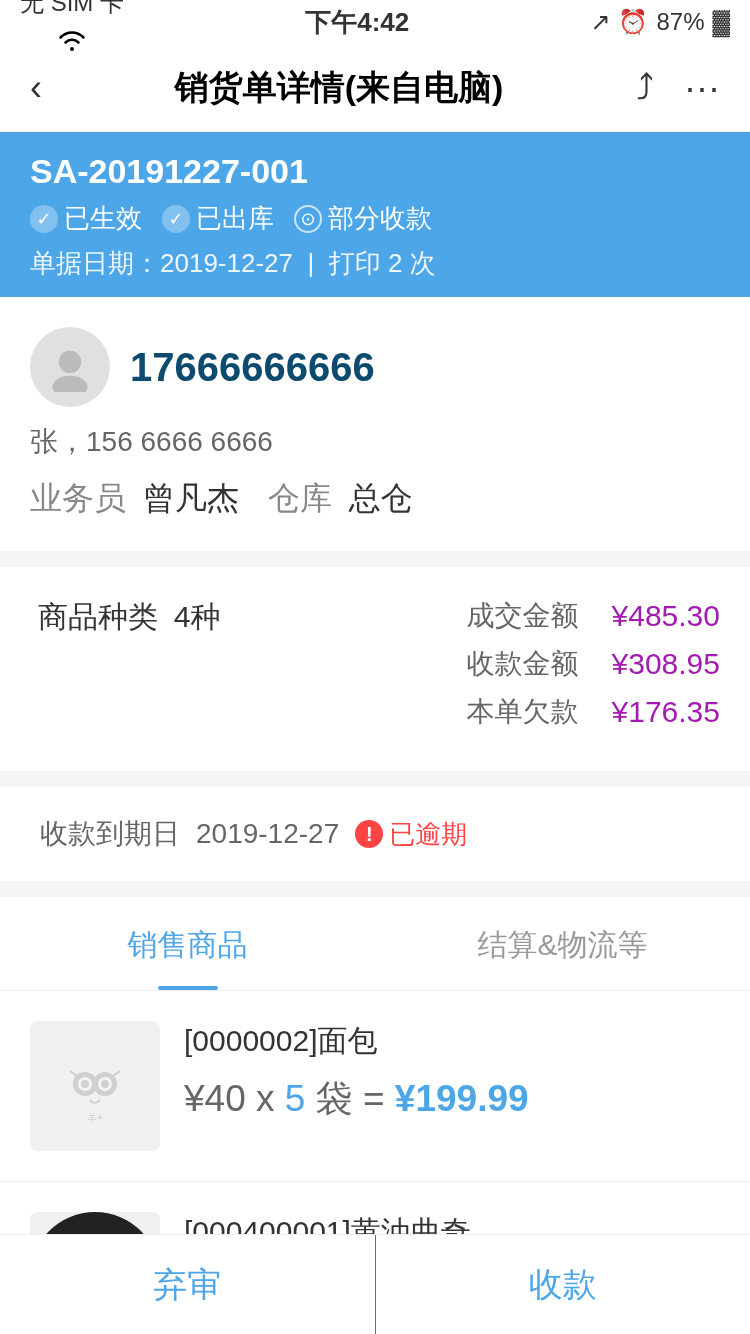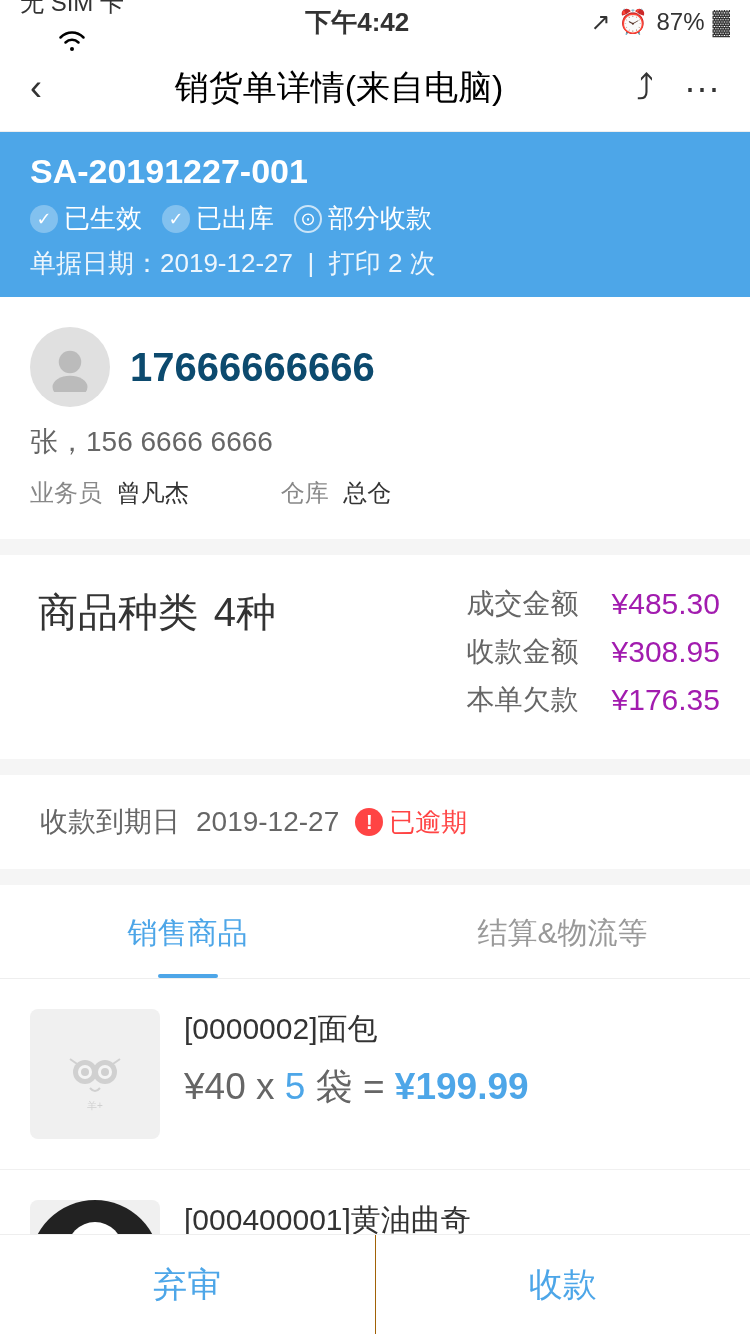--- a/index.html
+++ b/index.html
@@ -40,7 +40,7 @@
     }
     .nav-title {
       font-size: 34px;
-      font-weight: 400;
+      font-weight: 700;
       color: #000;
       text-align: center;
     }

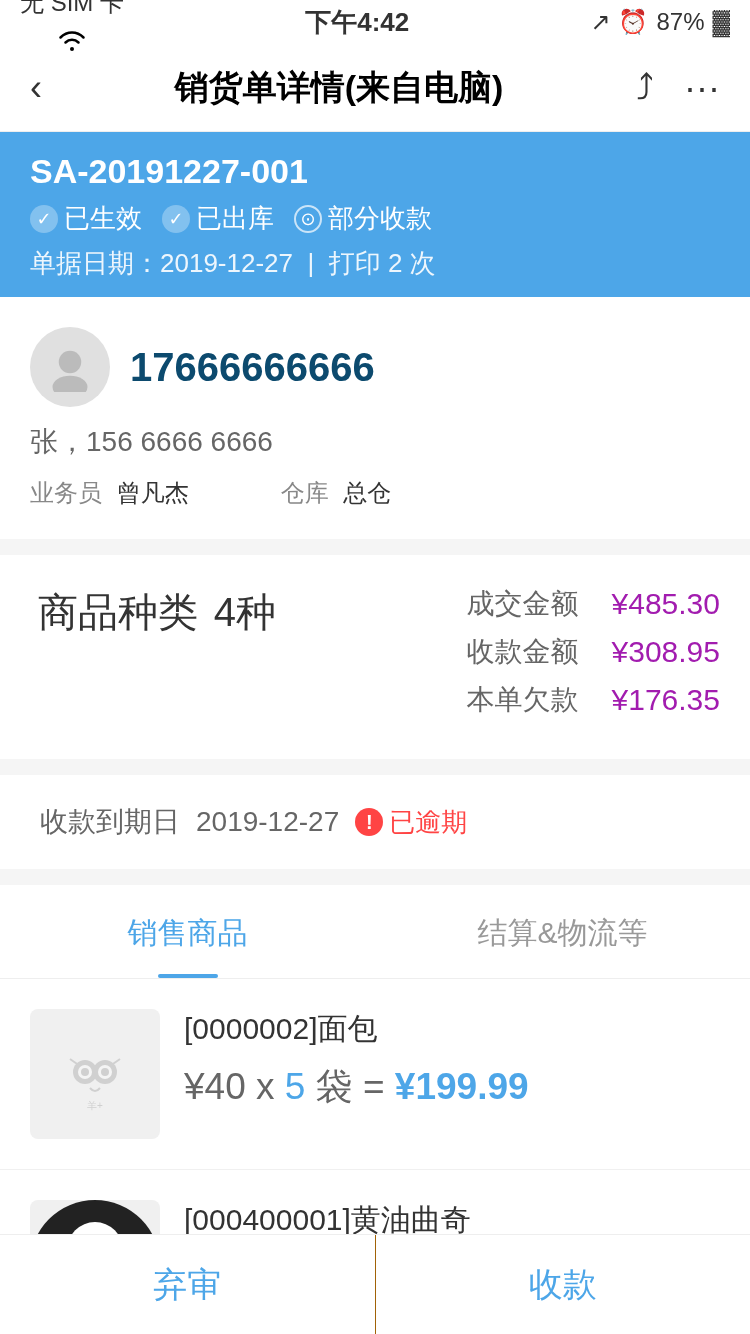--- a/index.html
+++ b/index.html
@@ -135,8 +135,8 @@
     }
     .customer-meta {
       display: flex;
-      gap: 92px;
-      font-size: 24px;
+      gap: 29px;
+      font-size: 32px;
       color: #333;
     }
     .meta-label { color: #888; margin-right: 8px; }

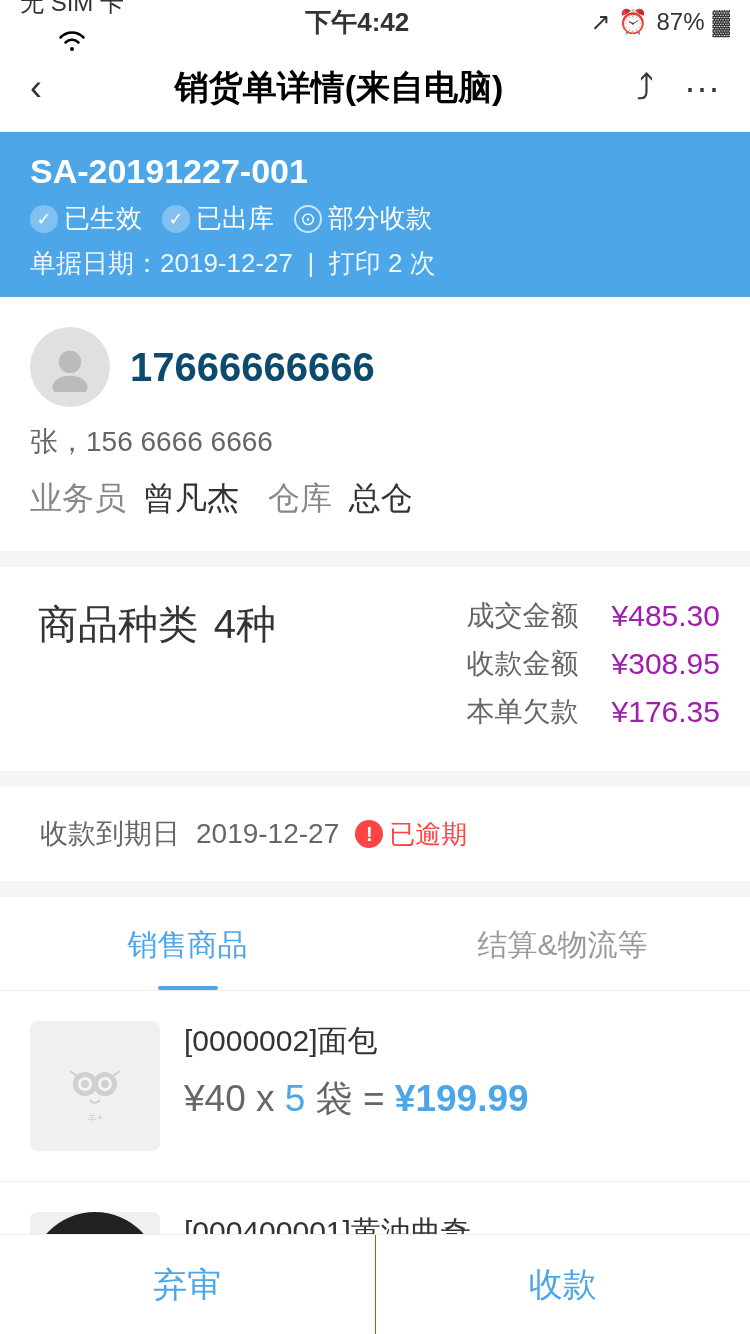--- a/index.html
+++ b/index.html
@@ -151,7 +151,7 @@
       align-items: flex-start;
     }
     .summary-left { font-size: 28px; color: #666; }
-    .summary-left span { color: #333; margin-left: 8px; font-size: 40px; }
+    .summary-left span { color: #333; margin-left: 8px; font-size: 30px; }
     .summary-right { text-align: right; }
     .summary-row {
       display: flex;

